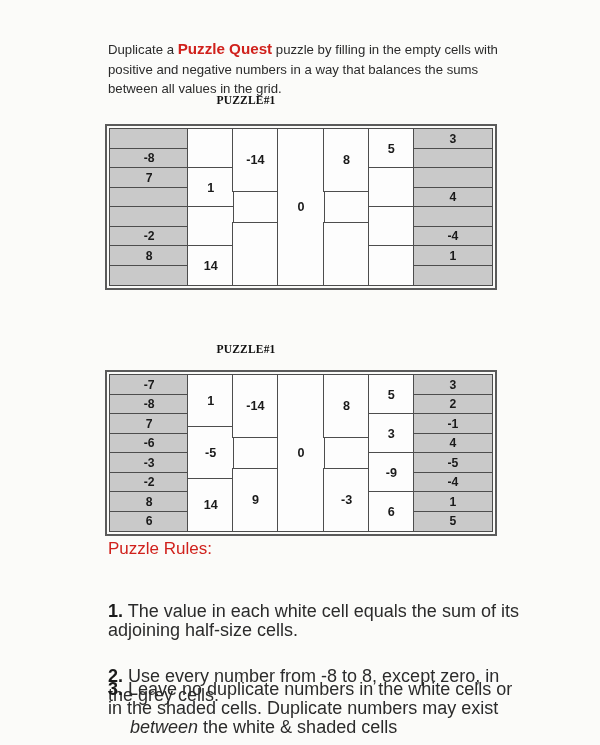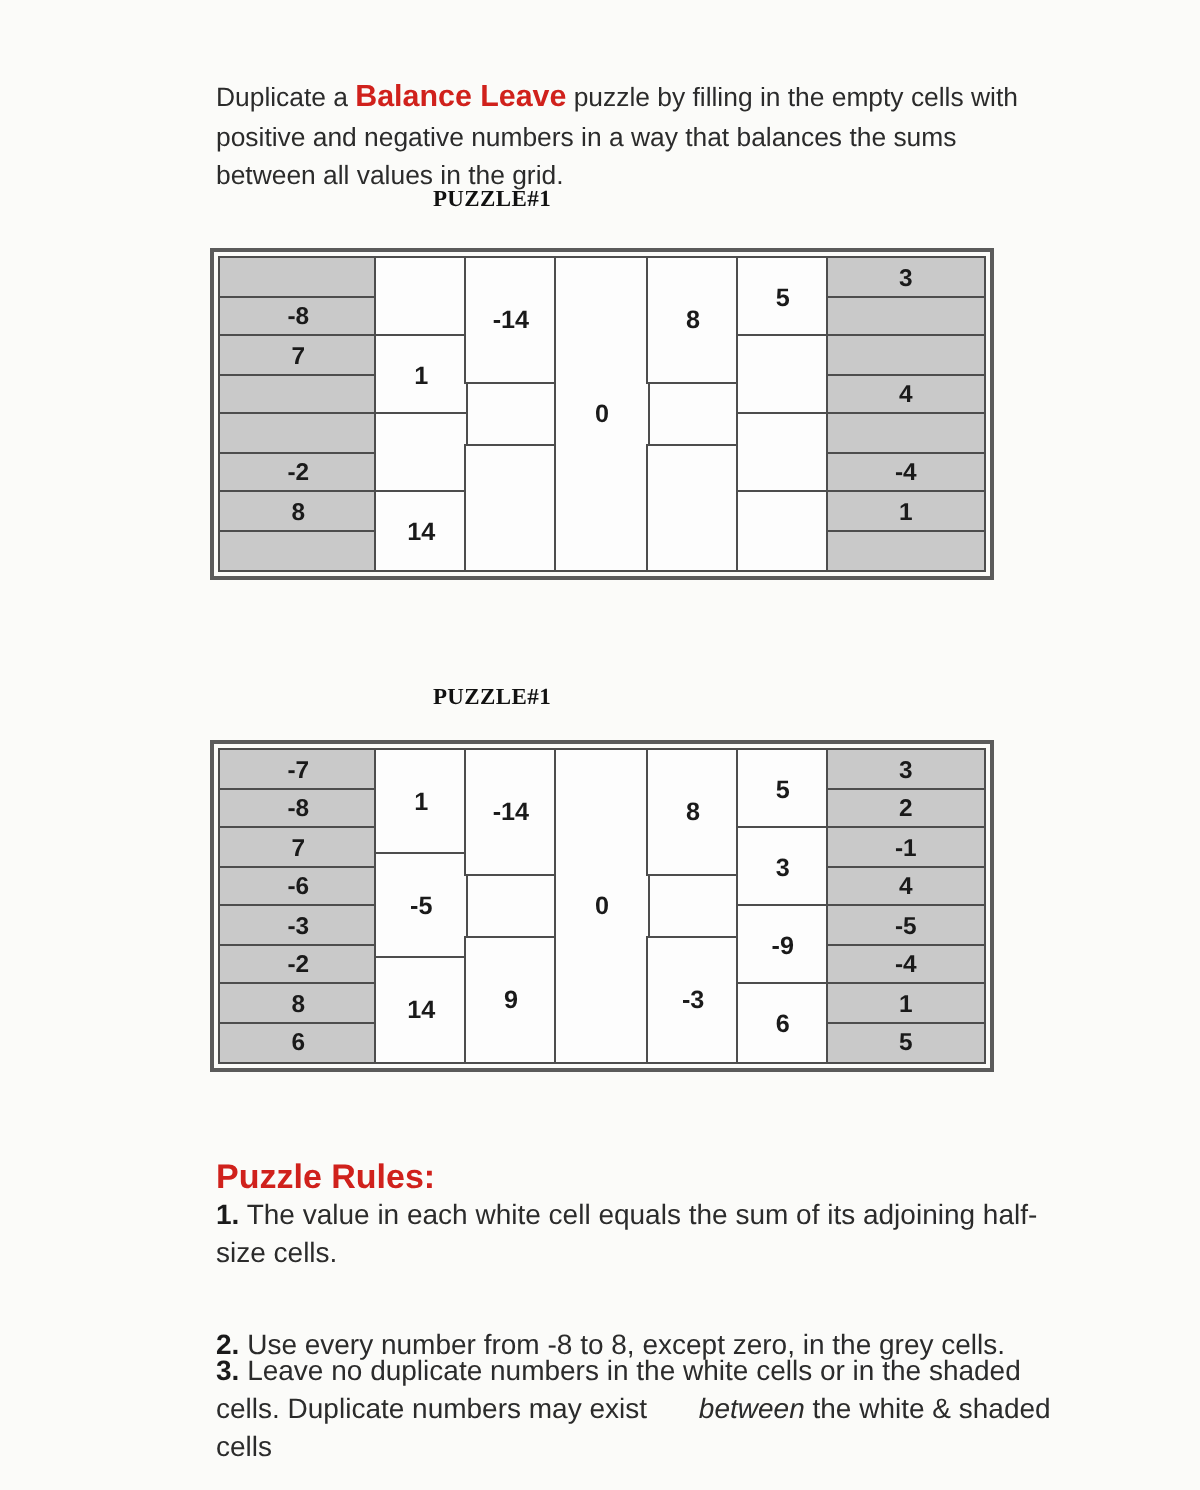--- a/index.html
+++ b/index.html
@@ -137,7 +137,7 @@
 
 <div class="page">
 
-  <p class="intro"><span>Duplicate a </span><span class="brand">Balance Leave</span><span> puzzle by filling in the empty cells with positive and negative numbers in a way that balances the sums between all values in the grid.</span></p>
+  <p class="intro"><span>Duplicate a </span><span class="brand">Puzzle Quest</span><span> puzzle by filling in the empty cells with positive and negative numbers in a way that balances the sums between all values in the grid.</span></p>
 
   <div class="puzzle-title" id="title-1">PUZZLE#1</div>
 

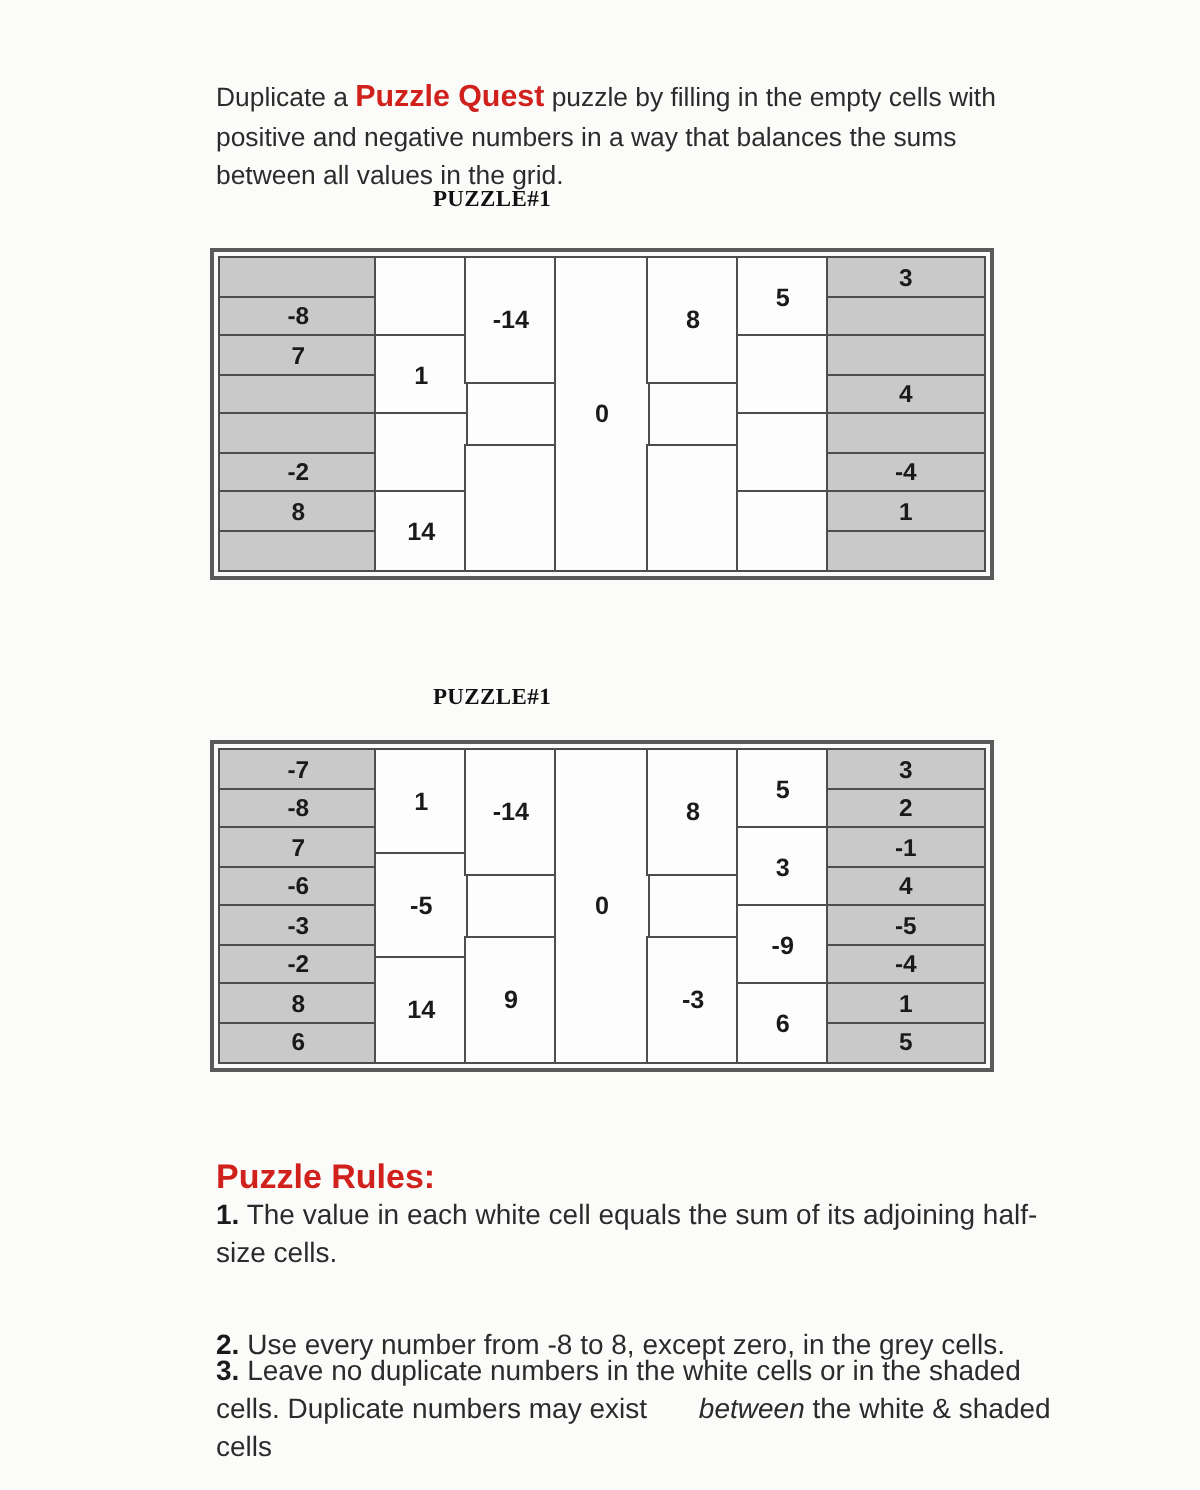--- a/index.html
+++ b/index.html
@@ -113,9 +113,9 @@
   .rules-heading {
     position: absolute;
     left: 108px;
-    top: 579px;
+    top: 539px;
     font-size: 17px;
-    font-weight: bold;
+    font-weight: normal;
     color: #d0211c;
   }
   .rule {

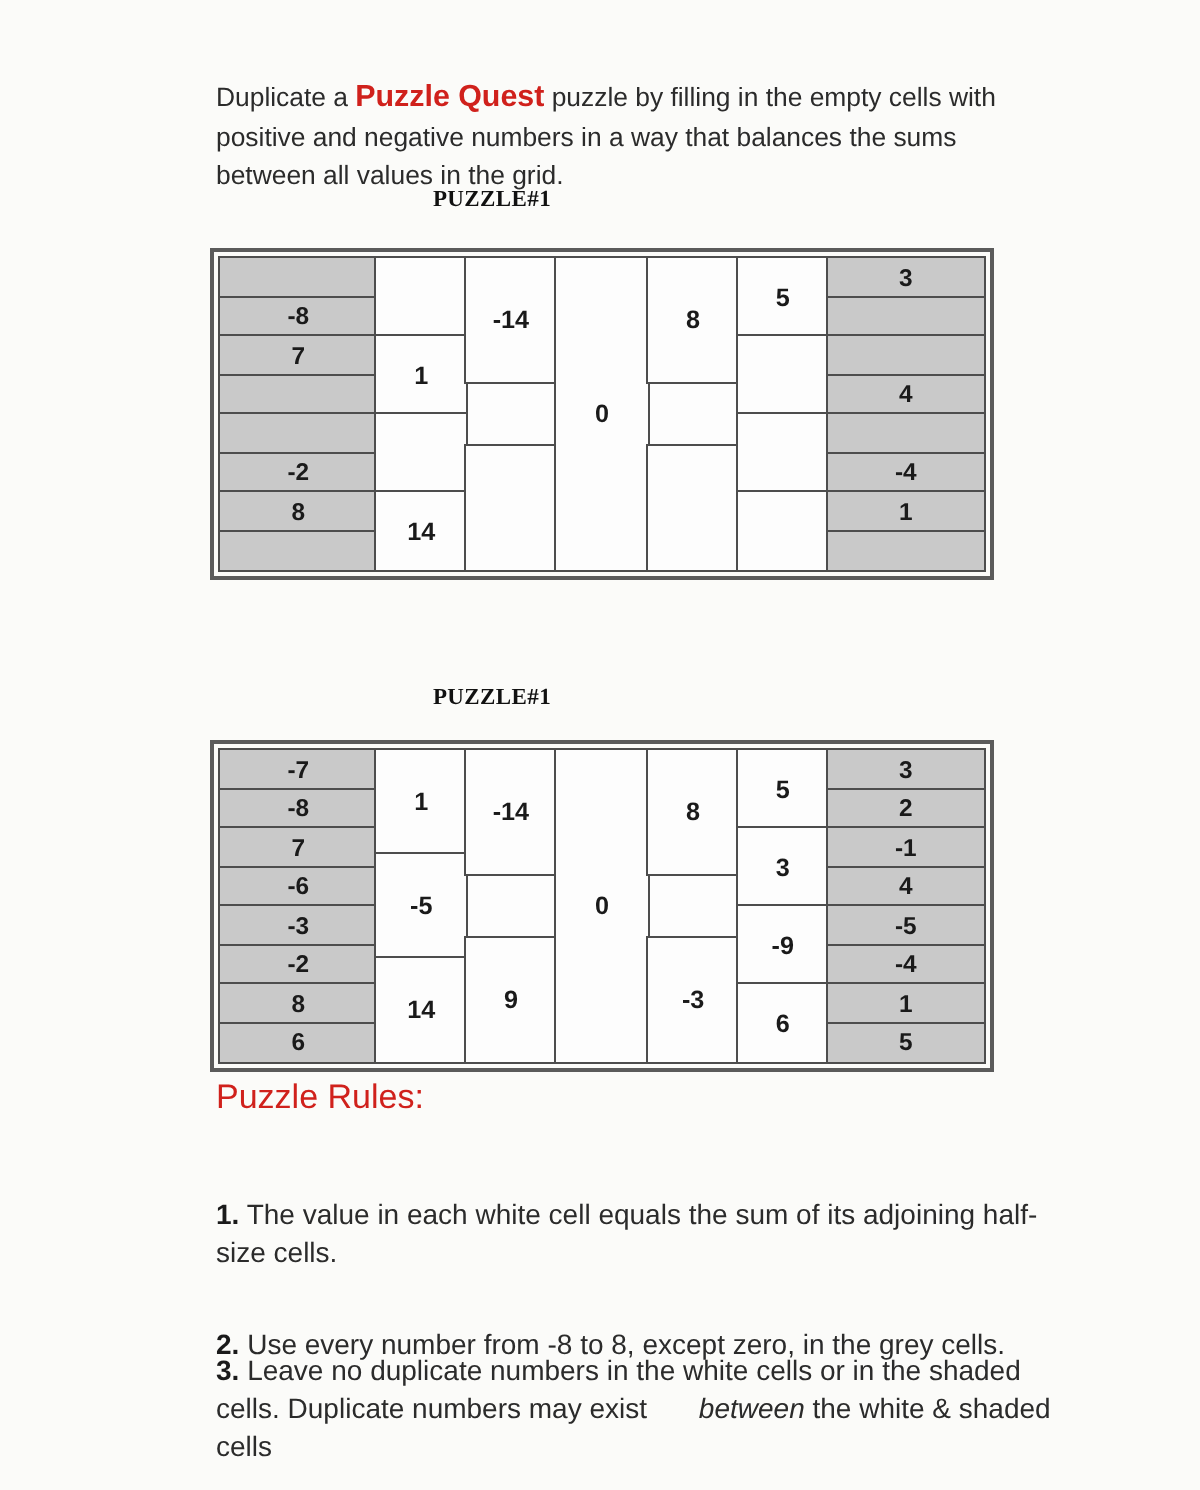--- a/index.html
+++ b/index.html
@@ -122,7 +122,7 @@
     position: absolute;
     left: 108px;
     width: 418px;
-    font-size: 14px;
+    font-size: 18px;
     line-height: 19px;
     color: #2b2b2b;
   }

